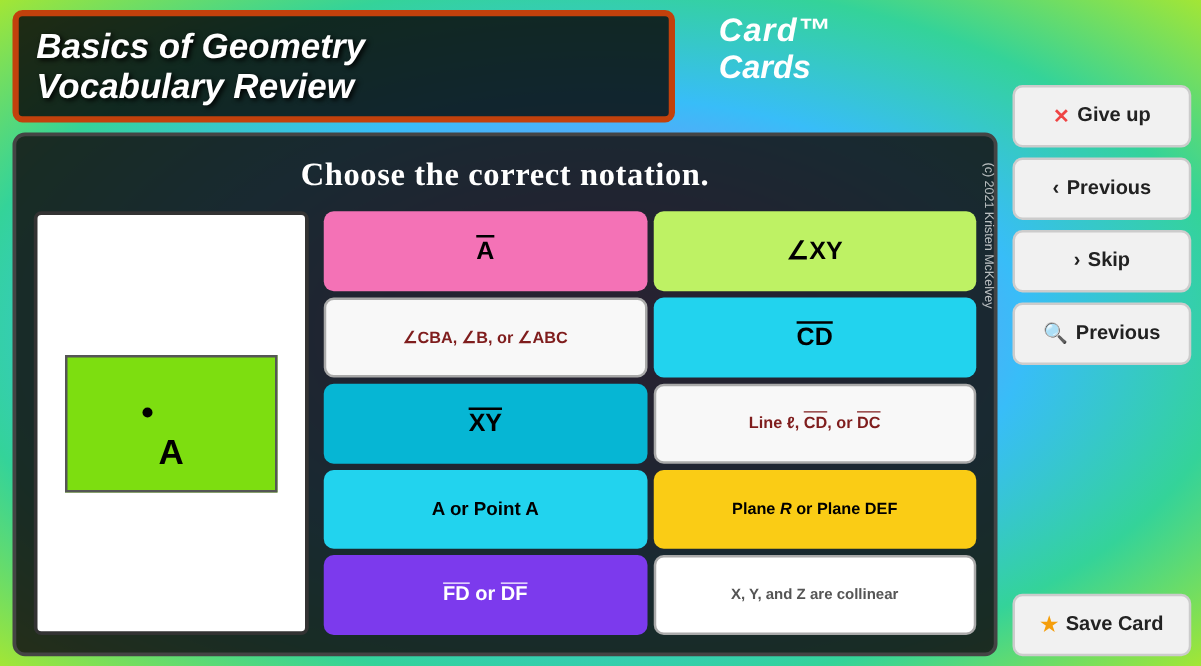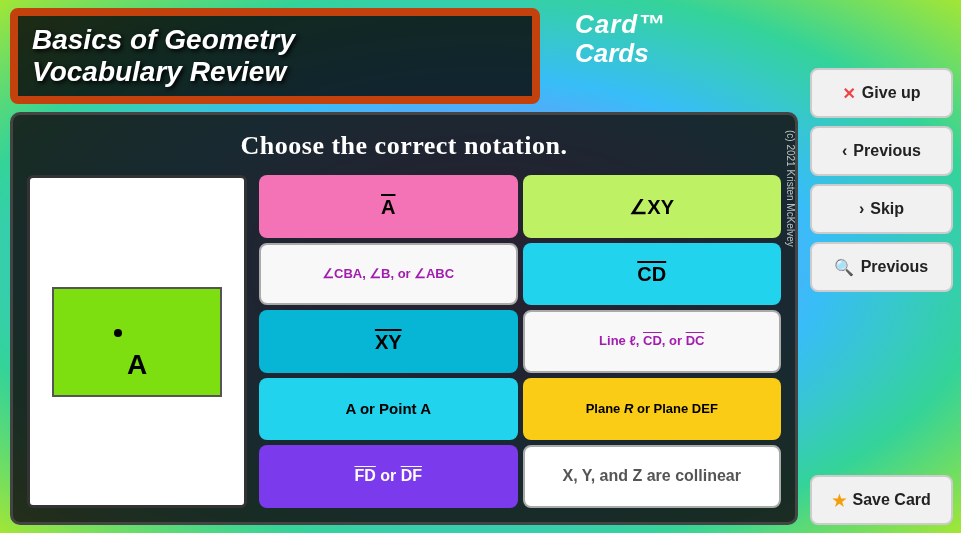--- a/index.html
+++ b/index.html
@@ -25,7 +25,7 @@
     
     .header {
       background: rgba(10,10,10,0.85);
-      border: 8px solid #c2410c;
+      border: 5px solid #c2410c;
       border-radius: 8px;
       padding: 8px 14px;
       margin-bottom: 8px;

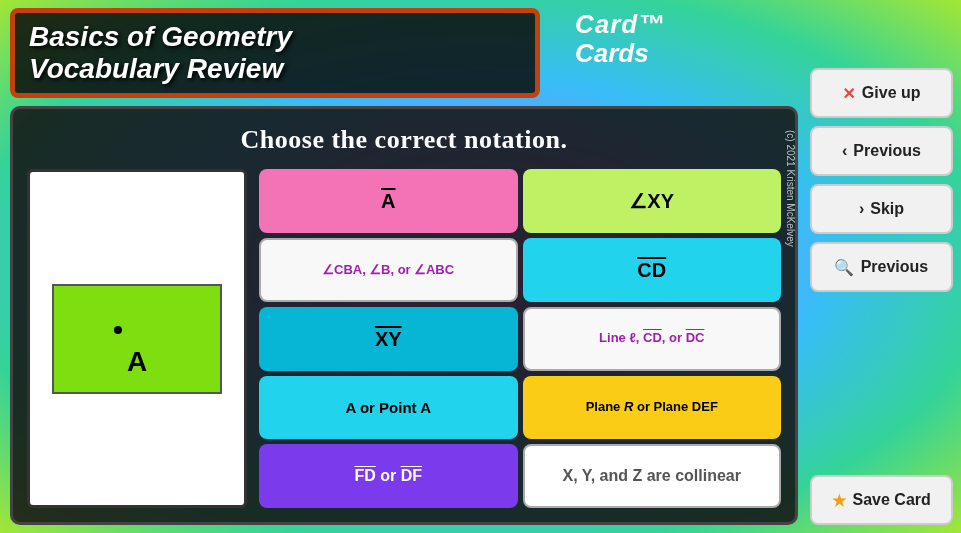--- a/index.html
+++ b/index.html
@@ -152,7 +152,7 @@
 
     .cell-pink { background: #f472b6; color: #000; }
     .cell-purple { background: #bef264; color: #000; }
-    .cell-white-border { background: #f8f8f8; color: #a21caf; border: 2px solid #aaa; }
+    .cell-white-border { background: #f8f8f8; color: #7f1d1d; border: 2px solid #aaa; }
     .cell-cyan { background: #22d3ee; color: #000; }
     .cell-cyan2 { background: #06b6d4; color: #000; }
     .cell-yellow { background: #facc15; color: #000; }

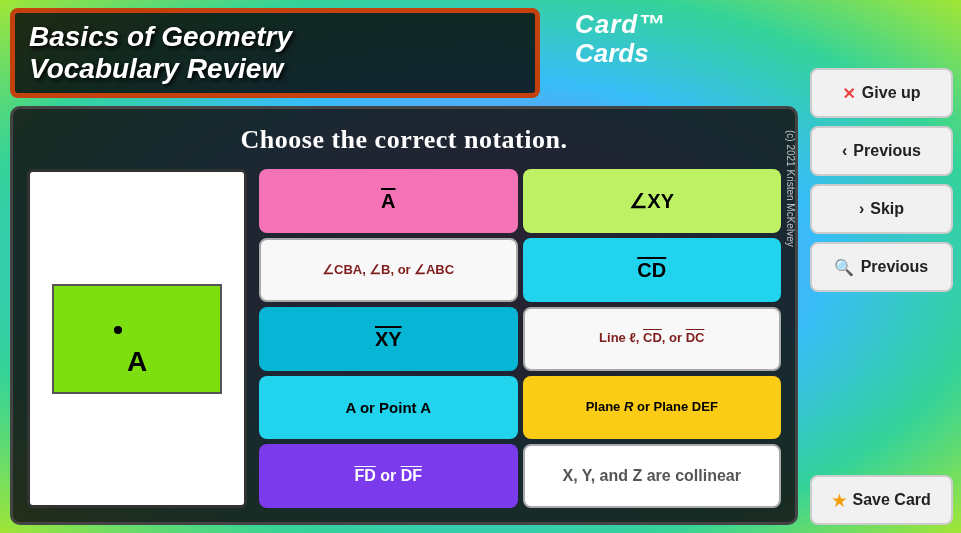--- a/index.html
+++ b/index.html
@@ -283,7 +283,7 @@
           </span>
         </button>
         <button class="answer-cell cell-white2">
-          <span style="font-size:16px;">X, Y, and Z are collinear</span>
+          <span style="font-size:12px;">X, Y, and Z are collinear</span>
         </button>
 
       </div>

